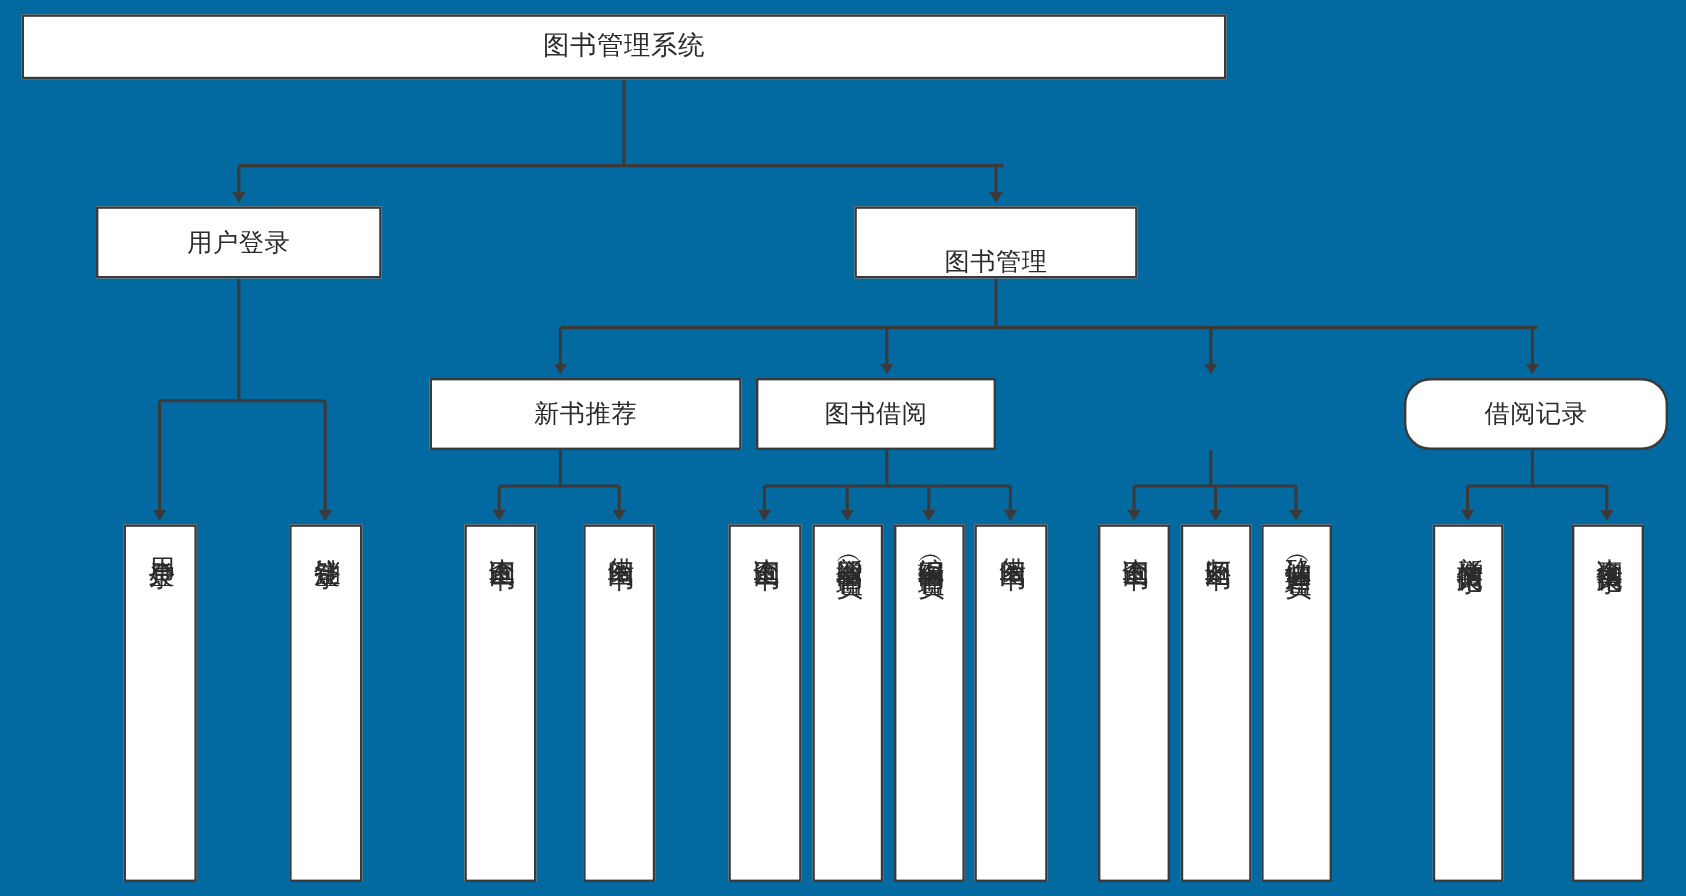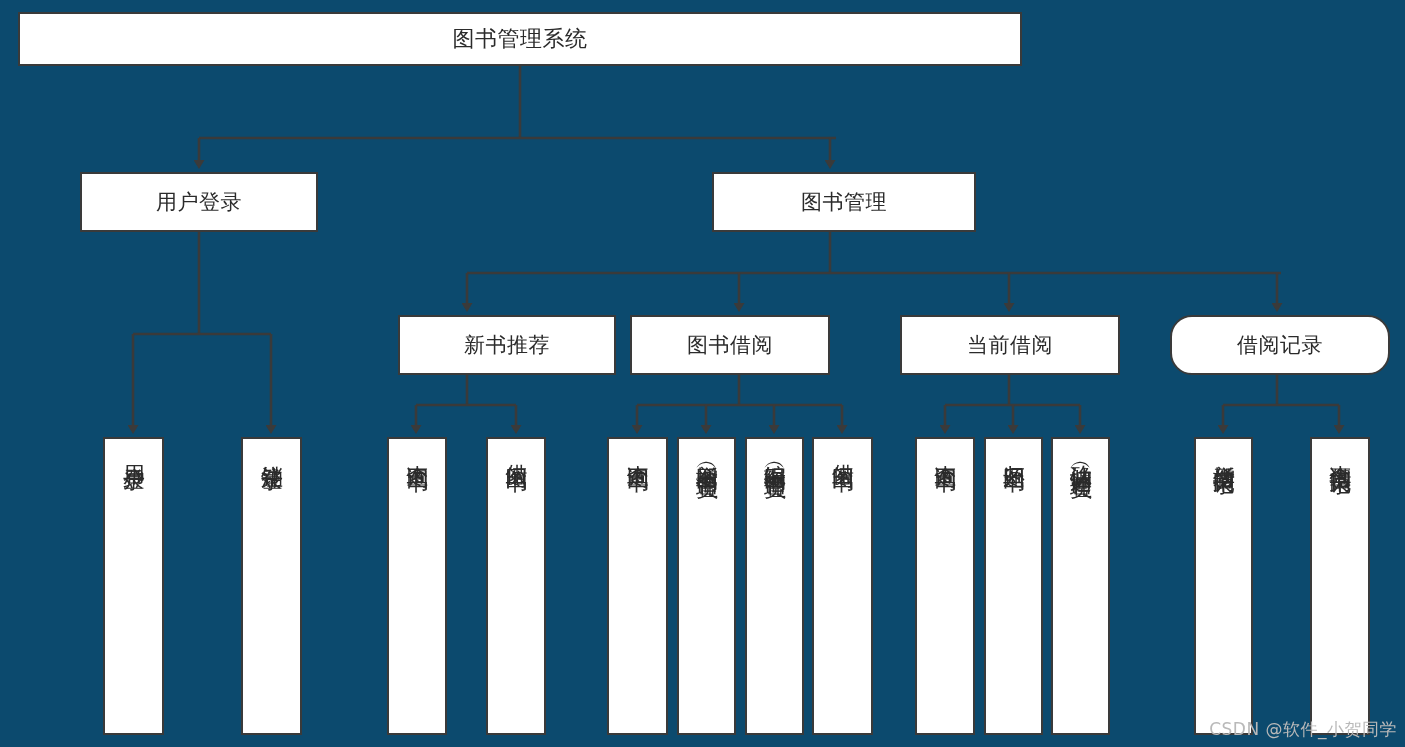--- a/index.html
+++ b/index.html
@@ -14,7 +14,7 @@
     position: relative;
     width: 1405px;
     height: 747px;
-    background: #0c4a6e;
+    background: #0369a1;
     overflow: hidden;
   }
   #edges {

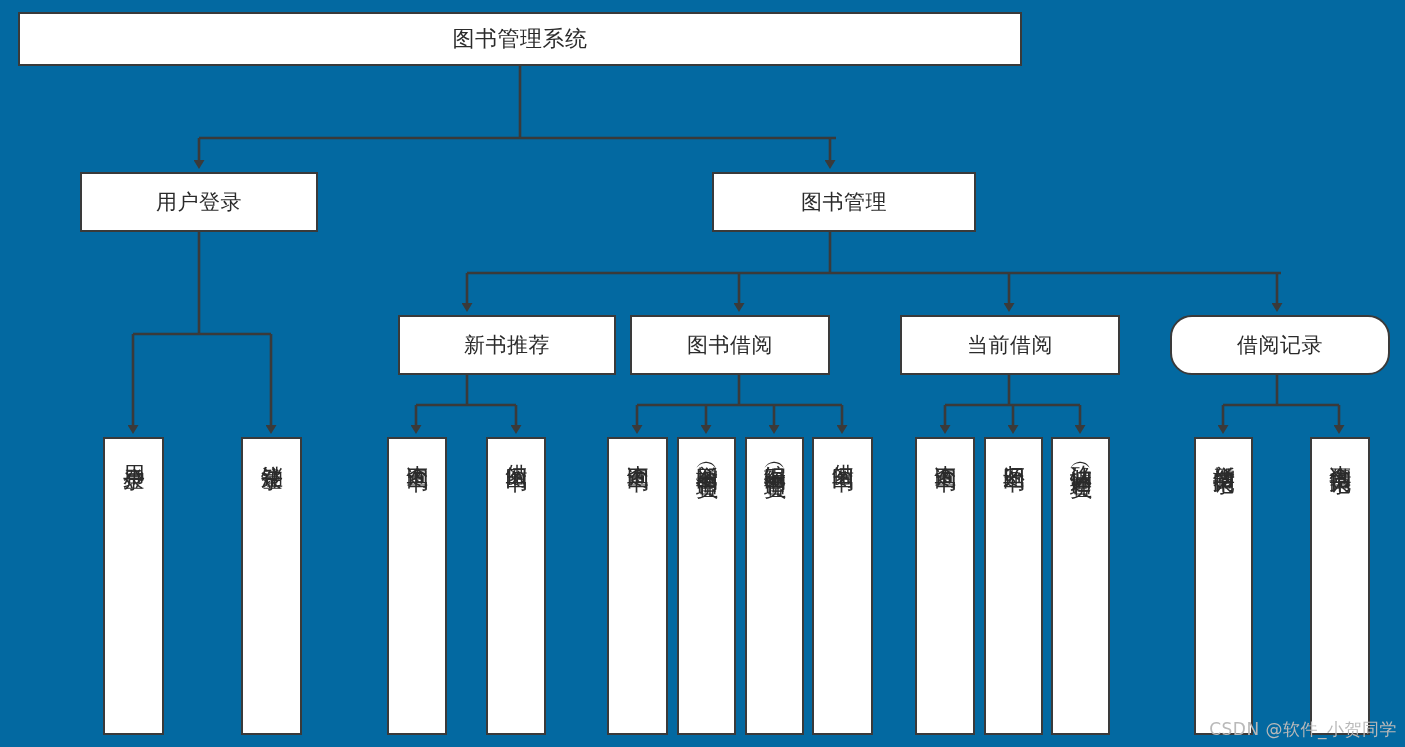--- a/index.html
+++ b/index.html
@@ -131,7 +131,7 @@
   <div class="node horiz" style="left:80px; top:172px; width:238px; height:60px;">
     <span class="node-label">用户登录</span>
   </div>
-  <div class="node horiz" style="left:712px; top:172px; width:264px; height:60px;">
+  <div class="node horiz" style="left:712px; top:172px; width:236px; height:60px;align-items:flex-end;">
     <span class="node-label">图书管理</span>
   </div>
 

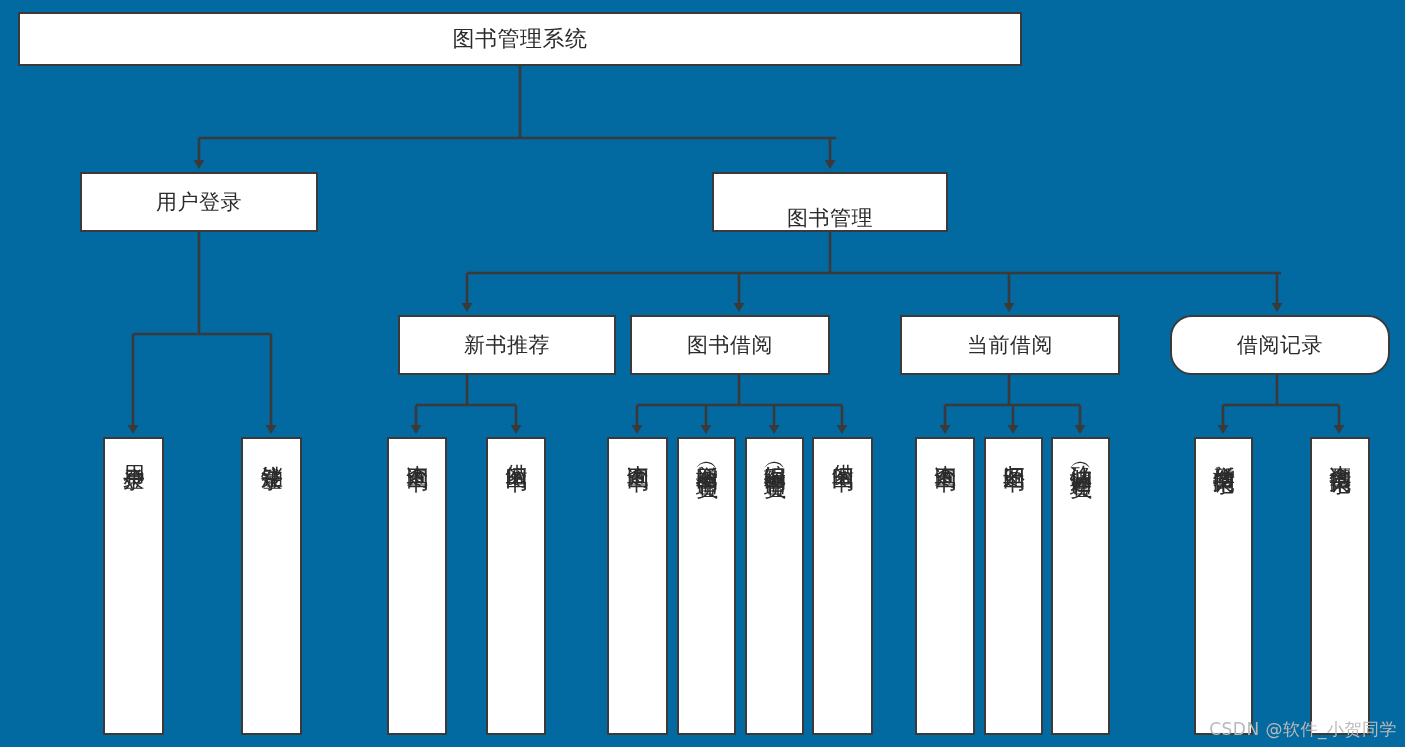--- a/index.html
+++ b/index.html
@@ -135,7 +135,7 @@
     <span class="node-label">图书管理</span>
   </div>
 
-  <div class="node horiz" style="left:358px; top:315px; width:218px; height:60px;margin-left:40px;">
+  <div class="node horiz" style="left:358px; top:315px; width:260px; height:60px;">
     <span class="node-label">新书推荐</span>
   </div>
   <div class="node horiz" style="left:630px; top:315px; width:200px; height:60px;">

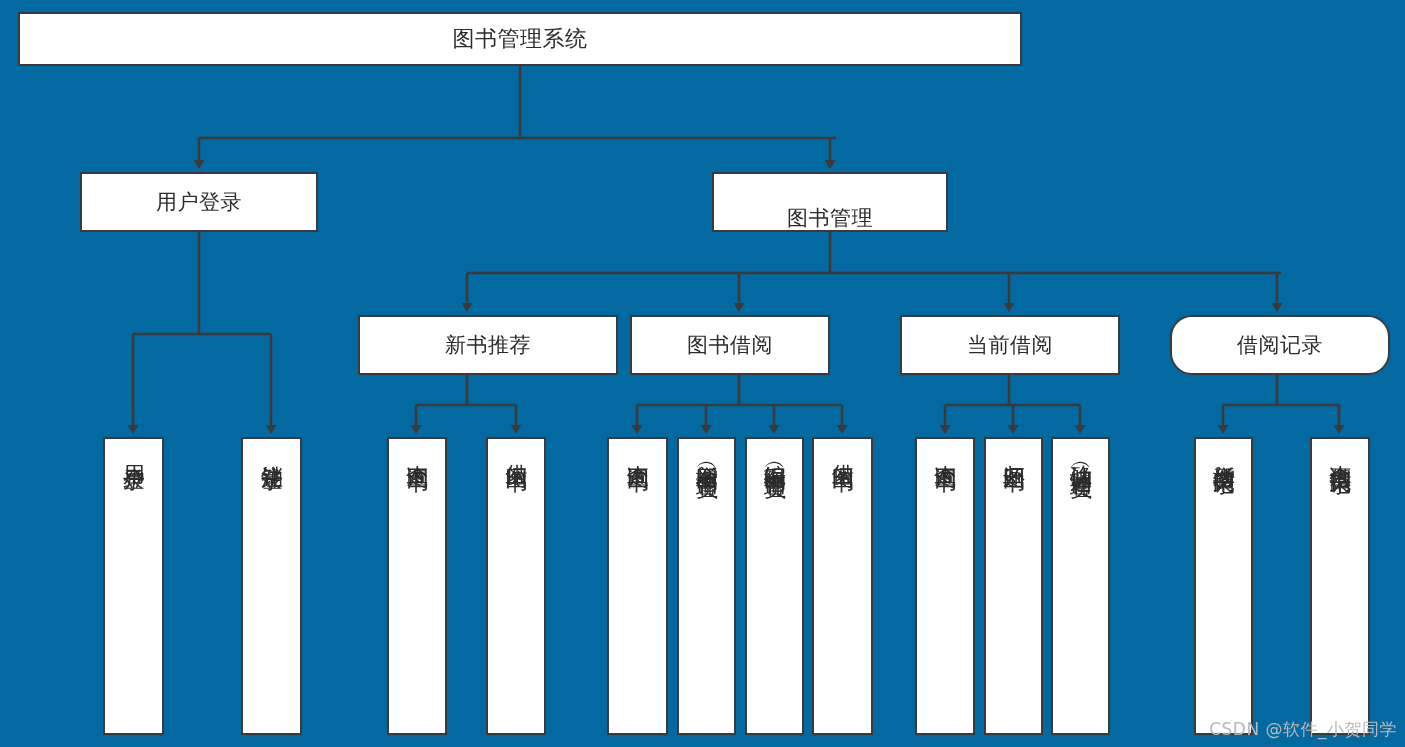--- a/index.html
+++ b/index.html
@@ -141,9 +141,6 @@
   <div class="node horiz" style="left:630px; top:315px; width:200px; height:60px;">
     <span class="node-label">图书借阅</span>
   </div>
-  <div class="node horiz" style="left:900px; top:315px; width:220px; height:60px;">
-    <span class="node-label">当前借阅</span>
-  </div>
   <div class="node horiz" style="left:1170px; top:315px; width:220px; height:60px;border-radius:22px;">
     <span class="node-label">借阅记录</span>
   </div>

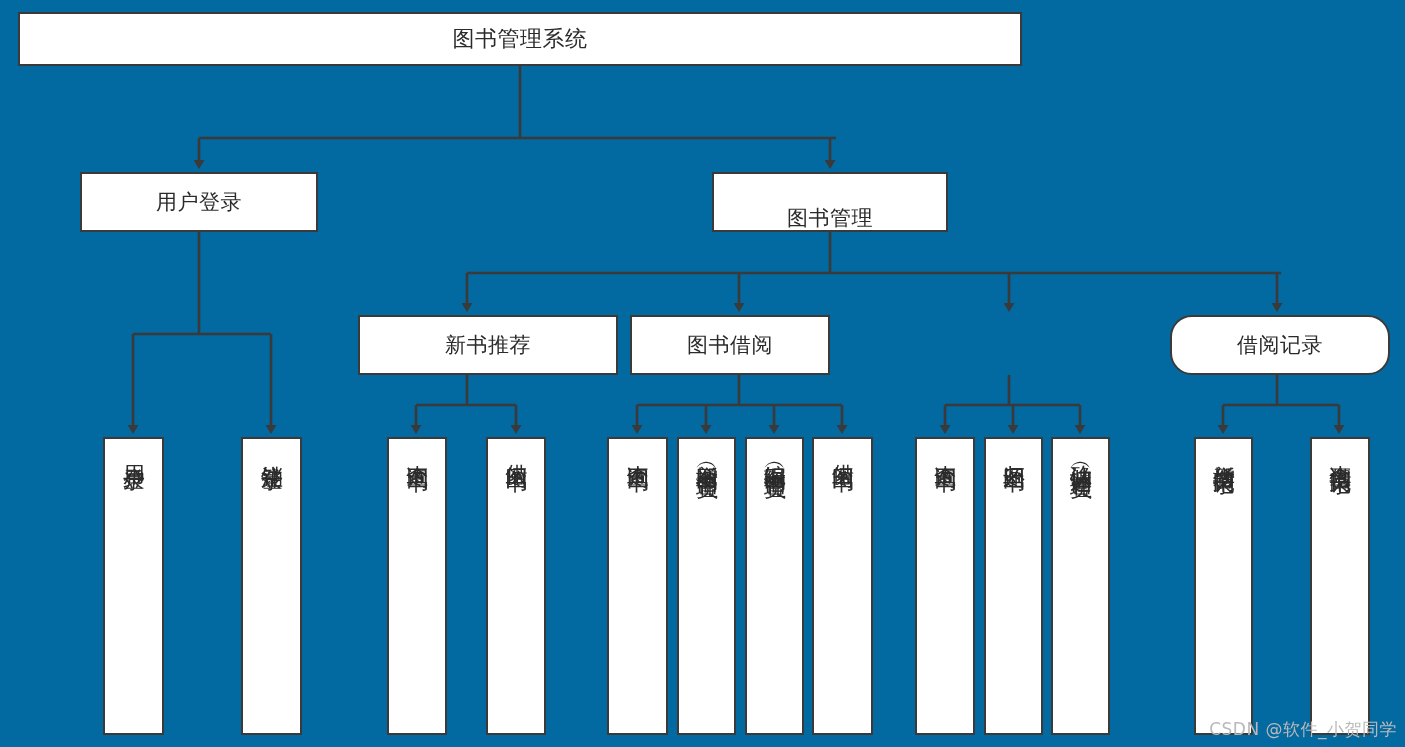--- a/index.html
+++ b/index.html
@@ -189,7 +189,6 @@
     <span class="node-label">查询借阅记录</span>
   </div>
 
-  <div id="watermark">CSDN @软件_小贺同学</div>
 
 </div>
 

